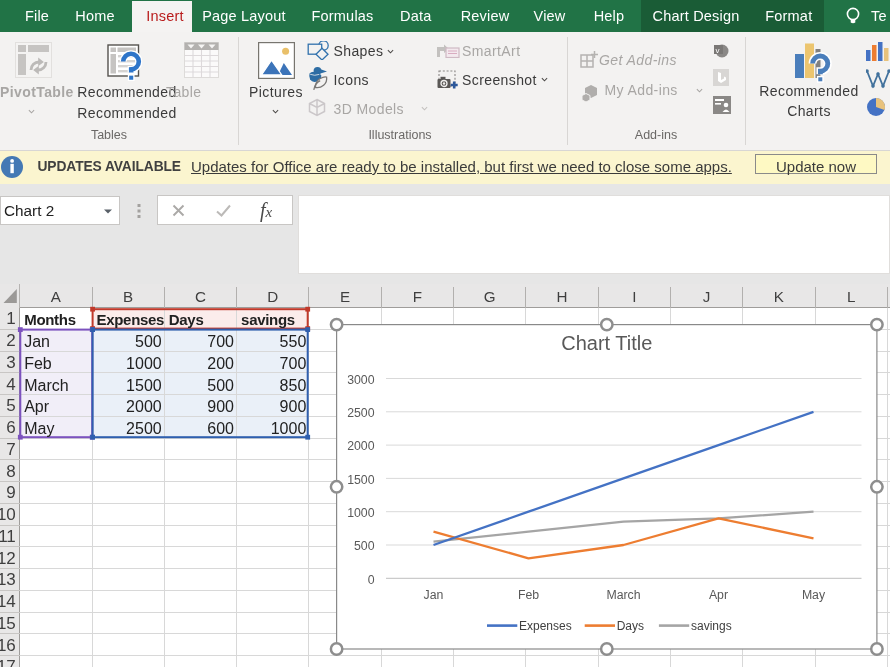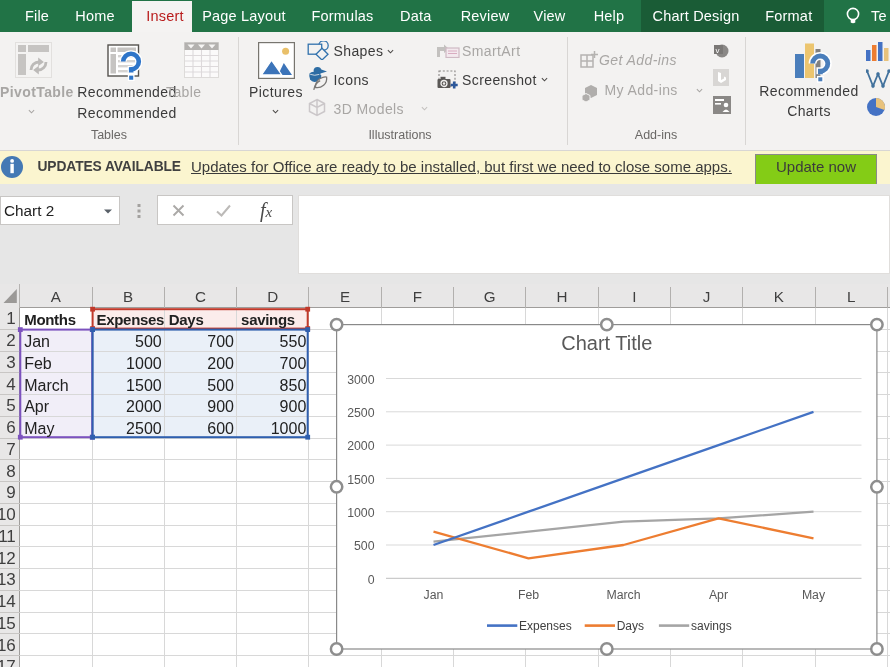--- a/index.html
+++ b/index.html
@@ -397,7 +397,7 @@
 </svg>
 <div class="abs" style="left:37.5px;top:158.8px;font-size:13.8px;font-weight:bold;color:#404040;letter-spacing:-0.1px;">UPDATES AVAILABLE</div>
 <div class="abs" style="left:191px;top:157.8px;font-size:15px;color:#3b3b3b;text-decoration:underline;">Updates for Office are ready to be installed, but first we need to close some apps.</div>
-<div class="abs" style="left:755px;top:153.5px;width:122px;height:31px;background:#84cc16;border:1px solid #8a8a8a;box-sizing:border-box;font-size:15px;color:#3b3b3b;text-align:center;line-height:23px;">Update now</div>
+<div class="abs" style="left:755px;top:153.5px;width:122px;height:20px;background:#fef9c3;border:1px solid #8a8a8a;box-sizing:border-box;font-size:15px;color:#3b3b3b;text-align:center;line-height:23px;">Update now</div>
 <div class="abs" style="left:0;top:184px;width:890px;height:100px;background:#E6E6E6"></div>
 <div class="abs" style="left:0;top:196px;width:119.5px;height:29px;background:#fff;border:1px solid #c8c6c4;box-sizing:border-box"></div>
 <div class="abs" style="left:4px;top:202px;font-size:15.3px;color:#222;">Chart 2</div>

